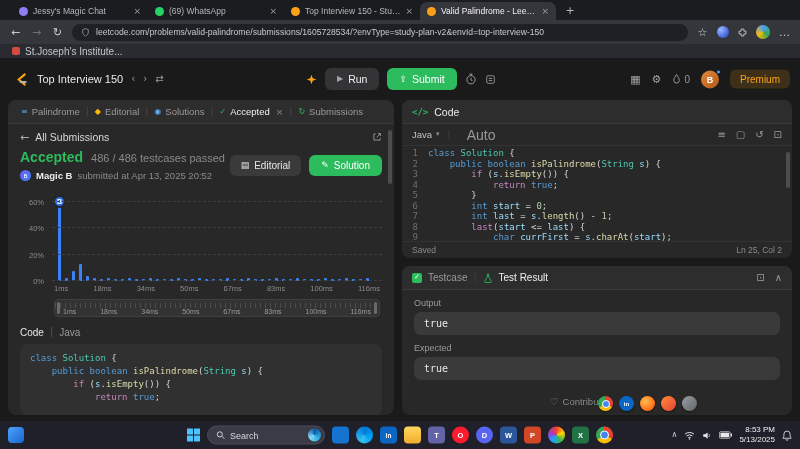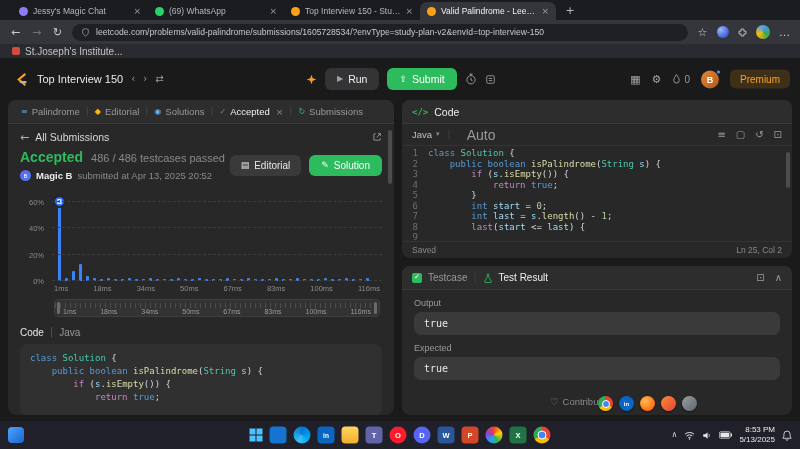--- a/index.html
+++ b/index.html
@@ -490,6 +490,7 @@
       </div>
       <div class="eline">
         <span class="lnum">9</span>
+        <span class="lcode"><span class="tk-p">            </span><span class="tk-k">char </span><span class="tk-v">currFirst</span><span class="tk-p"> = </span><span class="tk-v">s</span><span class="tk-p">.</span><span class="tk-f">charAt</span><span class="tk-p">(</span><span class="tk-v">start</span><span class="tk-p">);</span></span>
       </div>
     </div>
   <div class="escroll"></div>

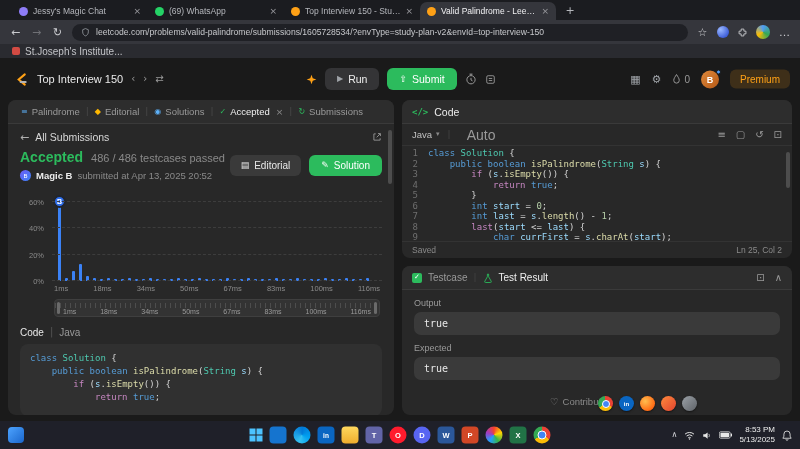--- a/index.html
+++ b/index.html
@@ -548,6 +548,14 @@
         <i></i>
         <i></i>
       </div>
+    <div class="searchpill">
+      <svg width="9" height="9" viewBox="0 0 14 14" fill="none" stroke="#d5d5da" stroke-width="1.5">
+          <circle cx="6" cy="6" r="4"></circle>
+          <path d="M9 9l4 4"></path>
+        </svg>
+      <span class="stxt">Search</span>
+      <span class="bingdot"></span>
+    </div>
     <div id="tapps">
         <div class="tbi tb-vscode"></div>
         <div class="tbi tb-edge"></div>

